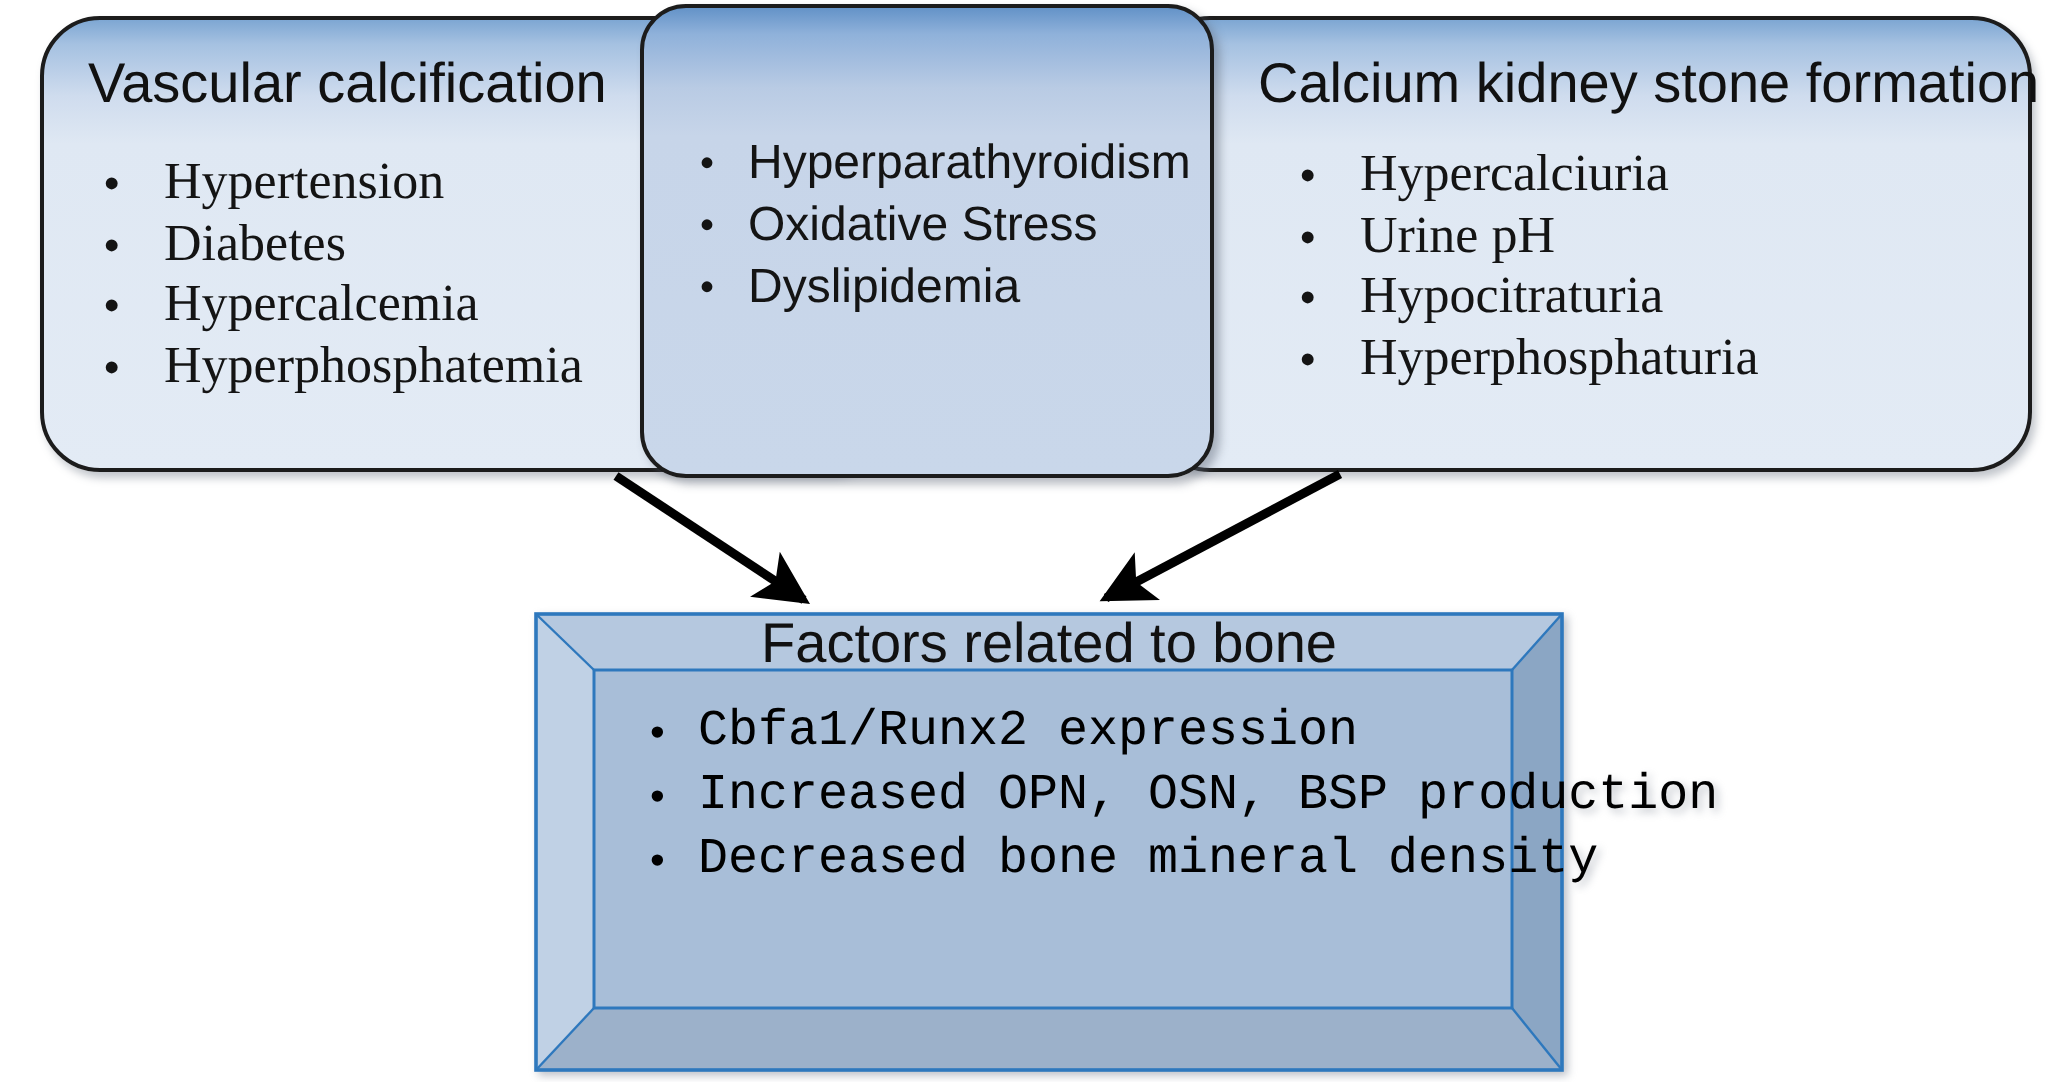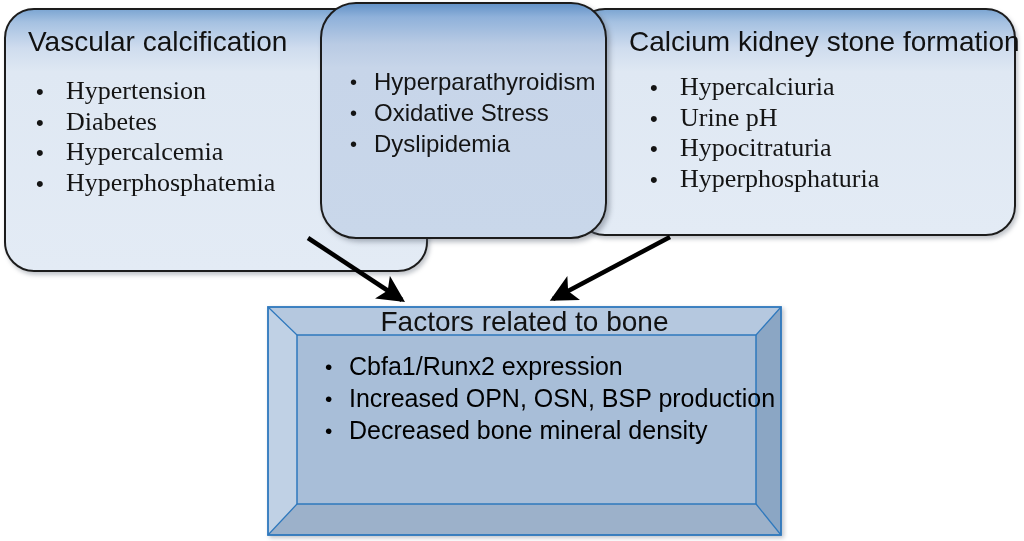--- a/index.html
+++ b/index.html
@@ -37,7 +37,7 @@
     border-radius: 36px;
     box-shadow: 3px 3px 5px rgba(90,100,115,0.45);
   }
-  #vascular-box { left: 4px;  top: 8px;  width: 424px; height: 264px; z-index: 1; }
+  #vascular-box { left: 20px;  top: 8px;  width: 424px; height: 228px; z-index: 1; }
   #kidney-box   { left: 575px; top: 8px; width: 441px; height: 228px; z-index: 1; }
   #shared-box   { left: 320px; top: 2px; width: 287px; height: 237px; z-index: 3; }
 

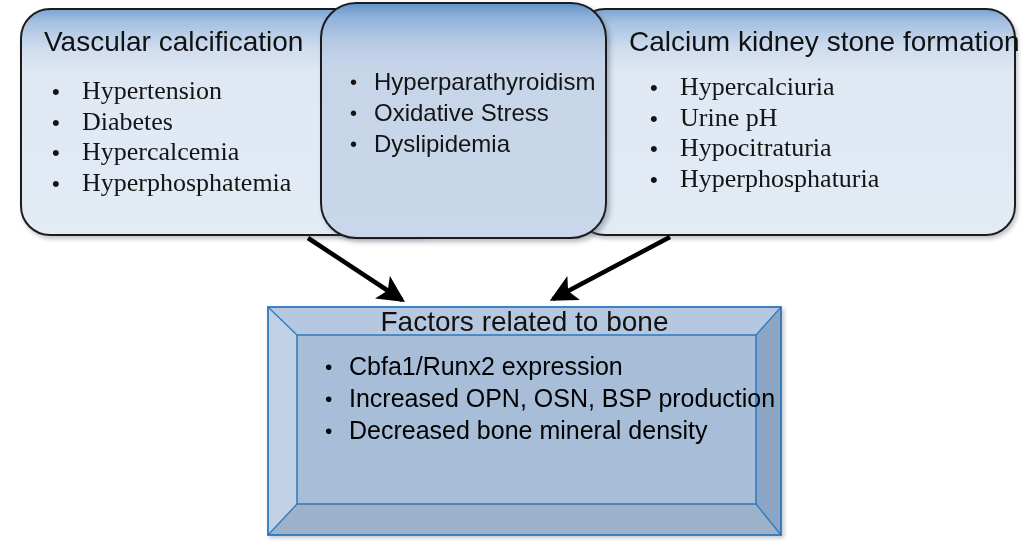--- a/index.html
+++ b/index.html
@@ -39,7 +39,7 @@
   }
   #vascular-box { left: 20px;  top: 8px;  width: 424px; height: 228px; z-index: 1; }
   #kidney-box   { left: 575px; top: 8px; width: 441px; height: 228px; z-index: 1; }
-  #shared-box   { left: 320px; top: 2px; width: 287px; height: 237px; z-index: 3; }
+  #shared-box   { left: 320px; top: 2px; width: 287px; height: 237px; z-index: 3; border-radius: 23px; }
 
   .box-title {
     position: absolute;

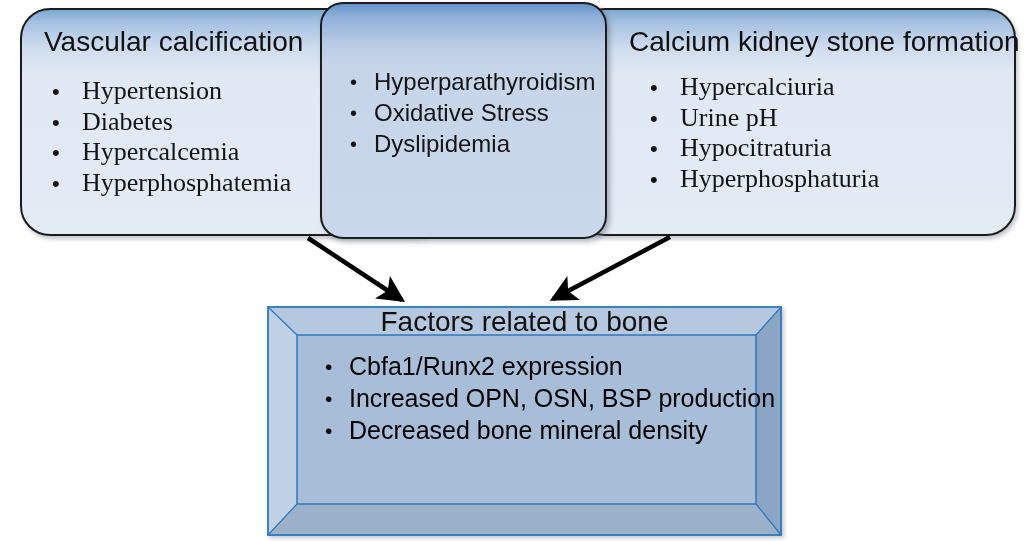--- a/index.html
+++ b/index.html
@@ -121,7 +121,7 @@
   }
   #bone-box ul.bullets { left: 58px; top: 44px; }
   #bone-box ul.bullets li {
-    font-family: Liberation Sans, sans-serif;
+    font-family: Liberation Mono, monospace;
     font-size: 25px;
     line-height: 32px;
     padding-left: 24px;

